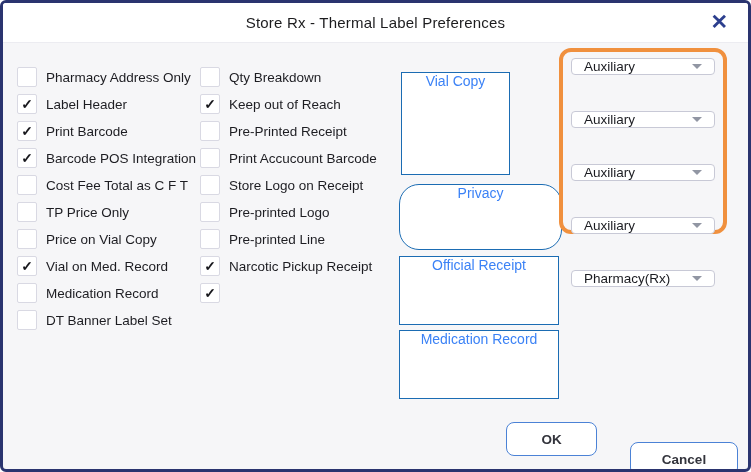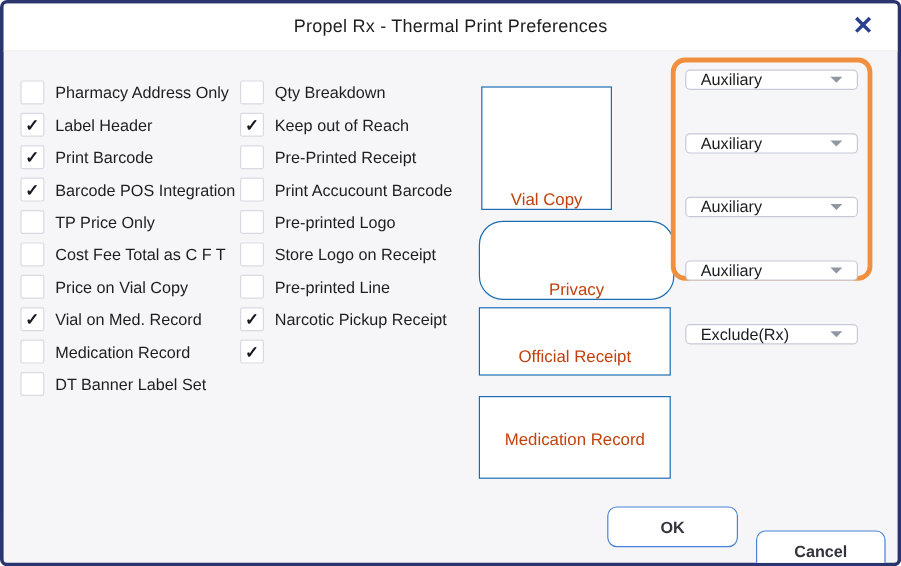--- a/index.html
+++ b/index.html
@@ -83,7 +83,7 @@
 <div class="dialog">
 
   <div class="titlebar">
-    <span class="title">Propel Rx - Thermal Print Preferences</span>
+    <span class="title">Store Rx - Thermal Label Preferences</span>
     <span class="close">✕</span>
   </div>
 

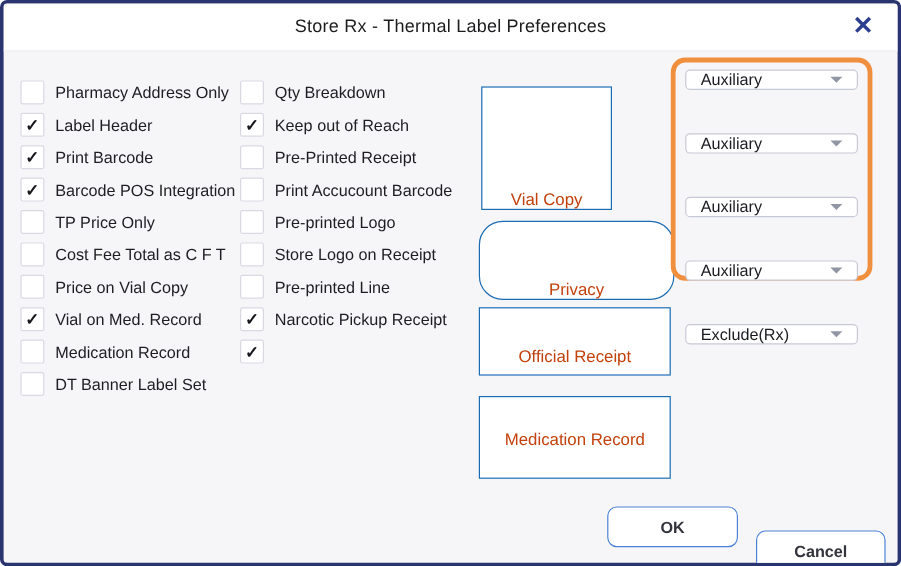--- a/index.html
+++ b/index.html
@@ -40,8 +40,8 @@
   .labelbox{
     position:absolute;background:#ffffff;
     border:1.5px solid #1b6cb3;
-    display:flex;align-items:flex-end;justify-content:center;
-    font-size:14px;color:#c2410c;
+    display:flex;align-items:flex-start;justify-content:center;
+    font-size:14px;color:#3b82f6;
   }
   .box-vial{left:398px;top:69px;width:109px;height:103px;}
   .box-privacy{left:396px;top:181px;width:163px;height:66px;border-radius:20px;}

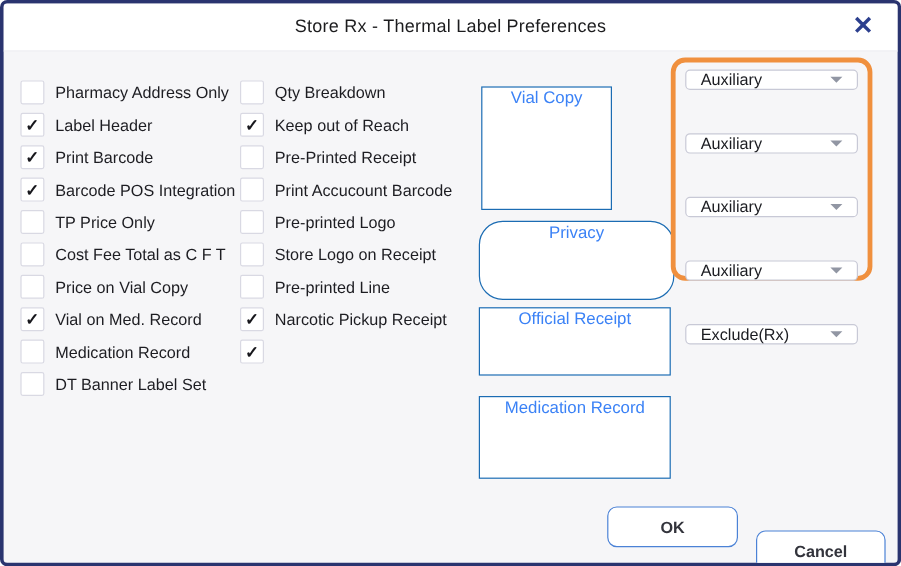--- a/index.html
+++ b/index.html
@@ -106,11 +106,11 @@
     </div>
     <div class="row">
       <span class="cb"></span>
+      <span class="lbl">Cost Fee Total as C F T</span>
+    </div>
+    <div class="row">
+      <span class="cb"></span>
       <span class="lbl">TP Price Only</span>
-    </div>
-    <div class="row">
-      <span class="cb"></span>
-      <span class="lbl">Cost Fee Total as C F T</span>
     </div>
     <div class="row">
       <span class="cb"></span>

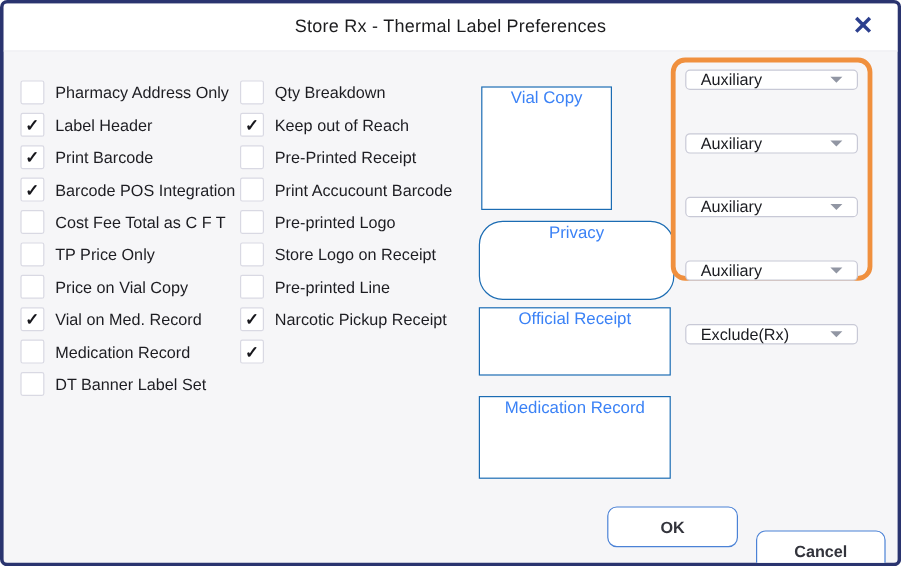--- a/index.html
+++ b/index.html
@@ -149,11 +149,11 @@
     </div>
     <div class="row">
       <span class="cb"></span>
+      <span class="lbl">Store Logo on Receipt</span>
+    </div>
+    <div class="row">
+      <span class="cb"></span>
       <span class="lbl">Pre-printed Logo</span>
-    </div>
-    <div class="row">
-      <span class="cb"></span>
-      <span class="lbl">Store Logo on Receipt</span>
     </div>
     <div class="row">
       <span class="cb"></span>

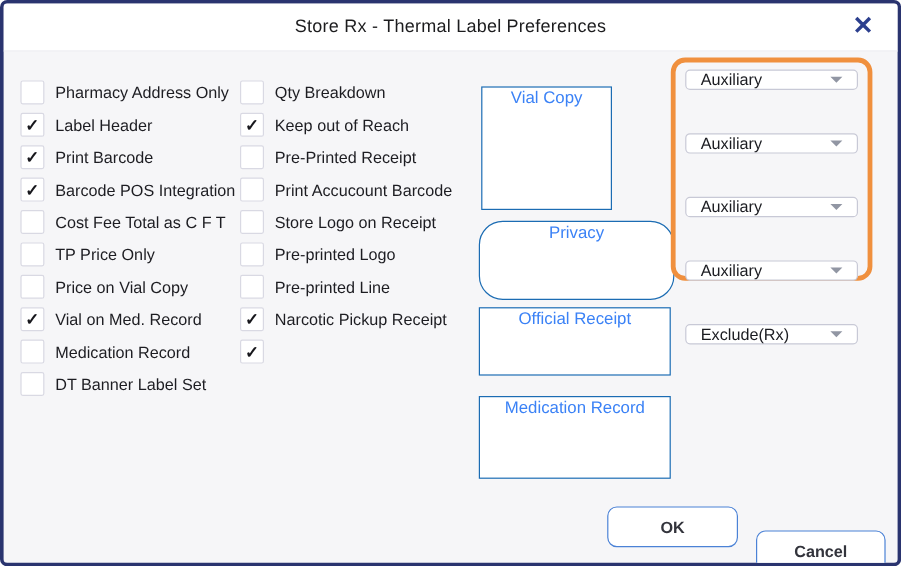--- a/index.html
+++ b/index.html
@@ -45,7 +45,7 @@
   }
   .box-vial{left:398px;top:69px;width:109px;height:103px;}
   .box-privacy{left:396px;top:181px;width:163px;height:66px;border-radius:20px;}
-  .box-official{left:396px;top:253px;width:160px;height:57px;padding-bottom:7px;}
+  .box-official{left:396px;top:253px;width:160px;height:69px;padding-bottom:7px;}
   .box-medrec{left:396px;top:327px;width:160px;height:69px;padding-bottom:24px;}
   .dd-panel{
     position:absolute;left:556px;top:45px;width:168px;height:186px;

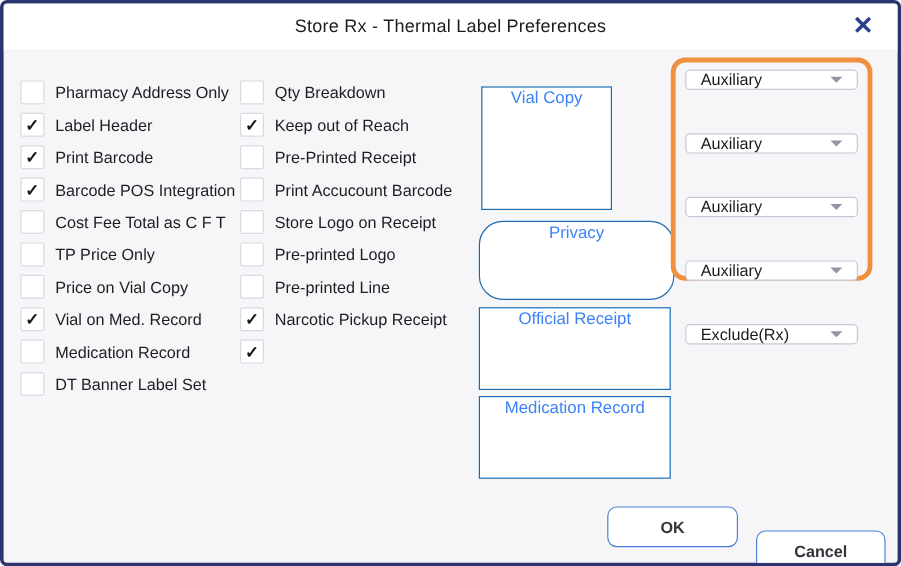--- a/index.html
+++ b/index.html
@@ -199,7 +199,7 @@
       <span class="dd-caret"></span>
     </div>
     <div class="dd">
-      <span class="dd-val">Exclude(Rx)</span>
+      <span class="dd-val">Pharmacy(Rx)</span>
       <span class="dd-caret"></span>
     </div>
   </div>

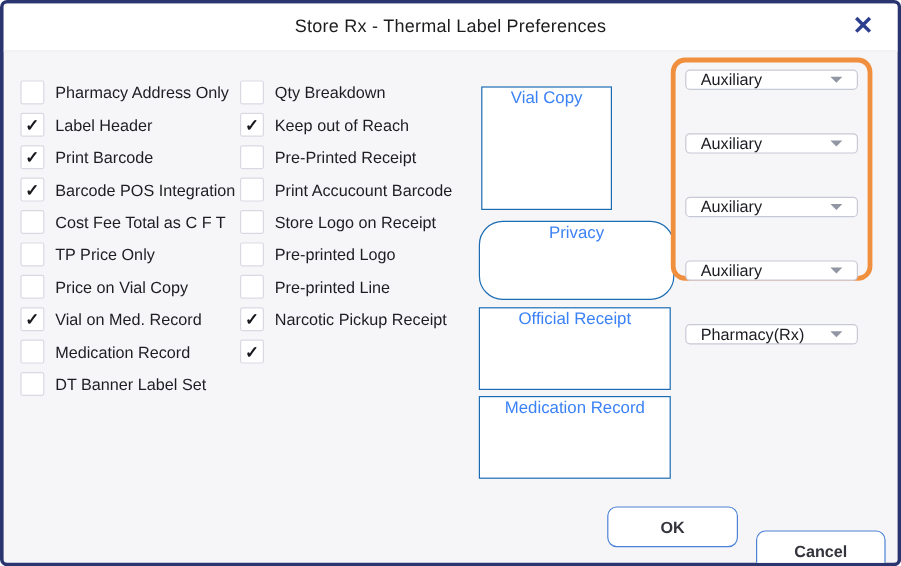--- a/index.html
+++ b/index.html
@@ -74,7 +74,7 @@
     display:flex;align-items:center;justify-content:center;
     cursor:pointer;
   }
-  .btn-ok{left:503px;width:109px;}
+  .btn-ok{left:503px;width:91px;}
   .btn-cancel{left:627px;width:108px;margin-top:20px;}
 </style>
 </head>

